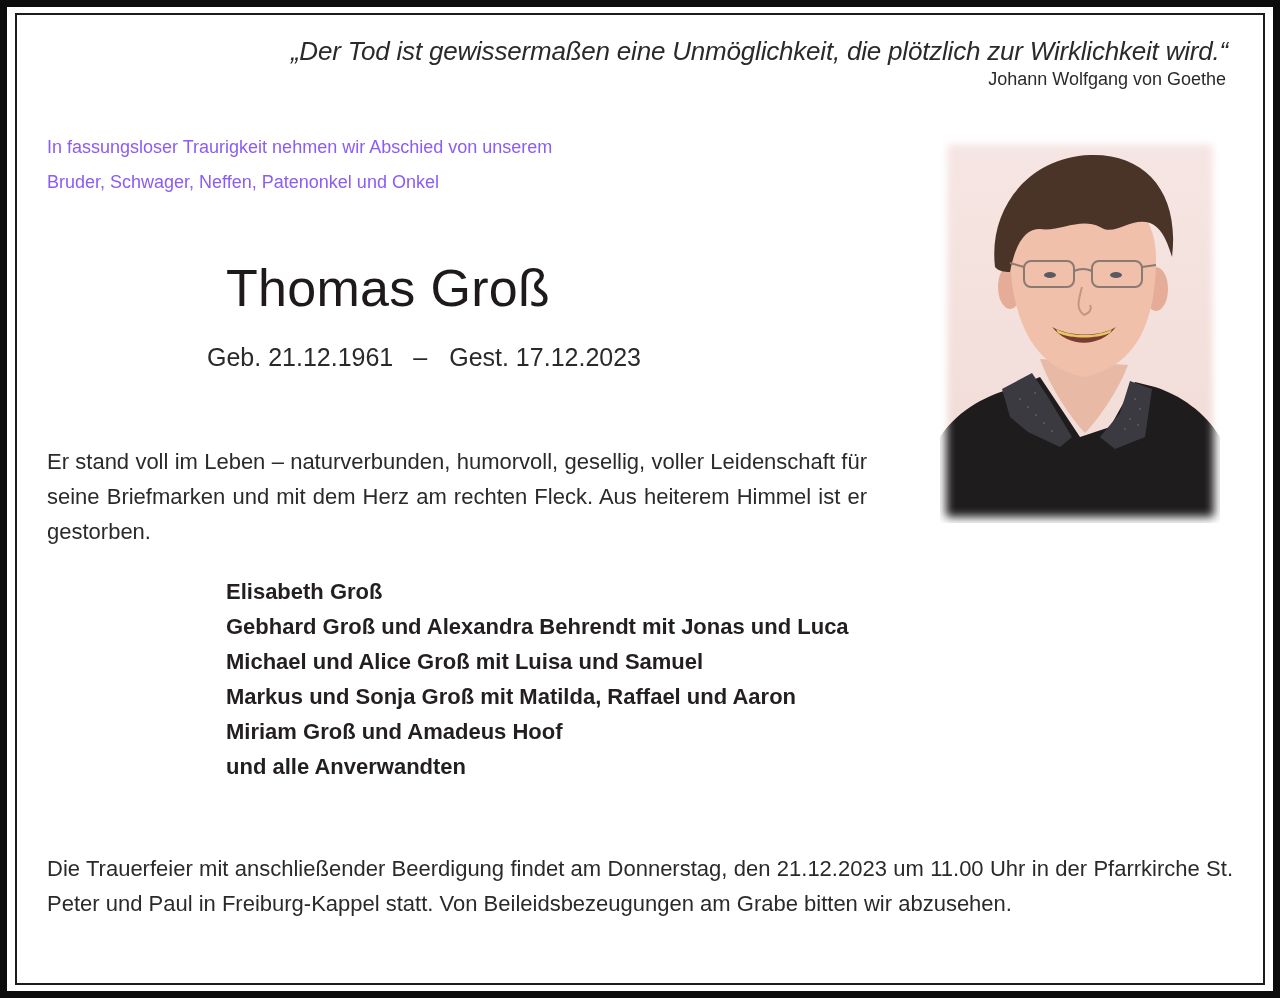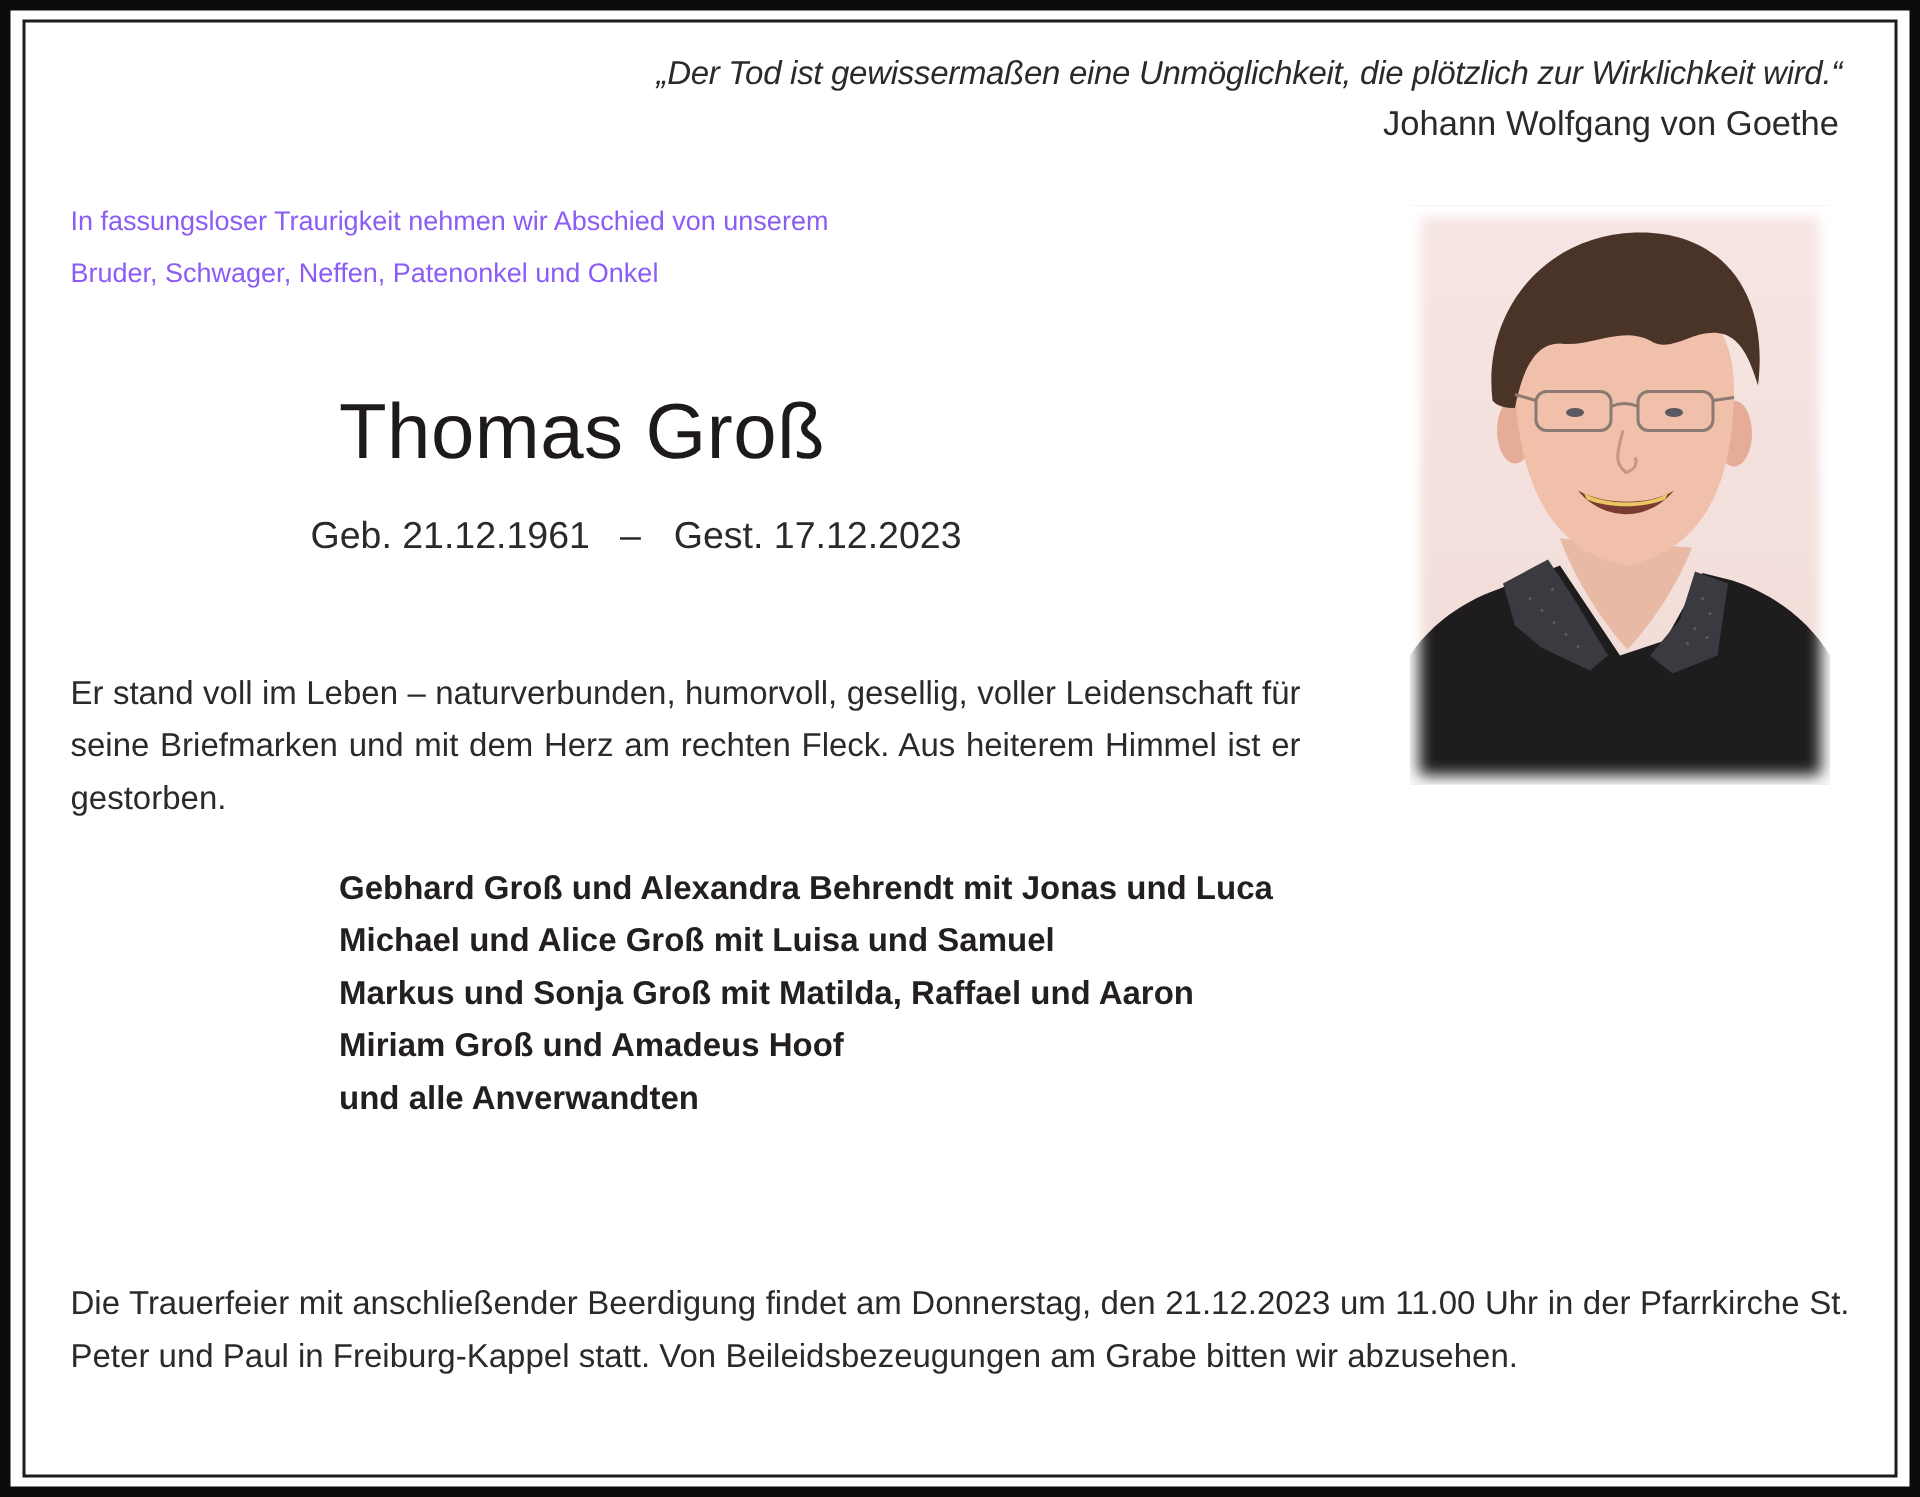--- a/index.html
+++ b/index.html
@@ -17,7 +17,7 @@
 
   .quote {
     position: absolute; right: 52px; top: 36px;
-    font-size: 22px; font-style: italic; letter-spacing: -0.2px;
+    font-size: 26px; font-style: italic; letter-spacing: -0.2px;
     text-align: right; color: #2a2a2a; white-space: nowrap;
   }
   .quote-author {

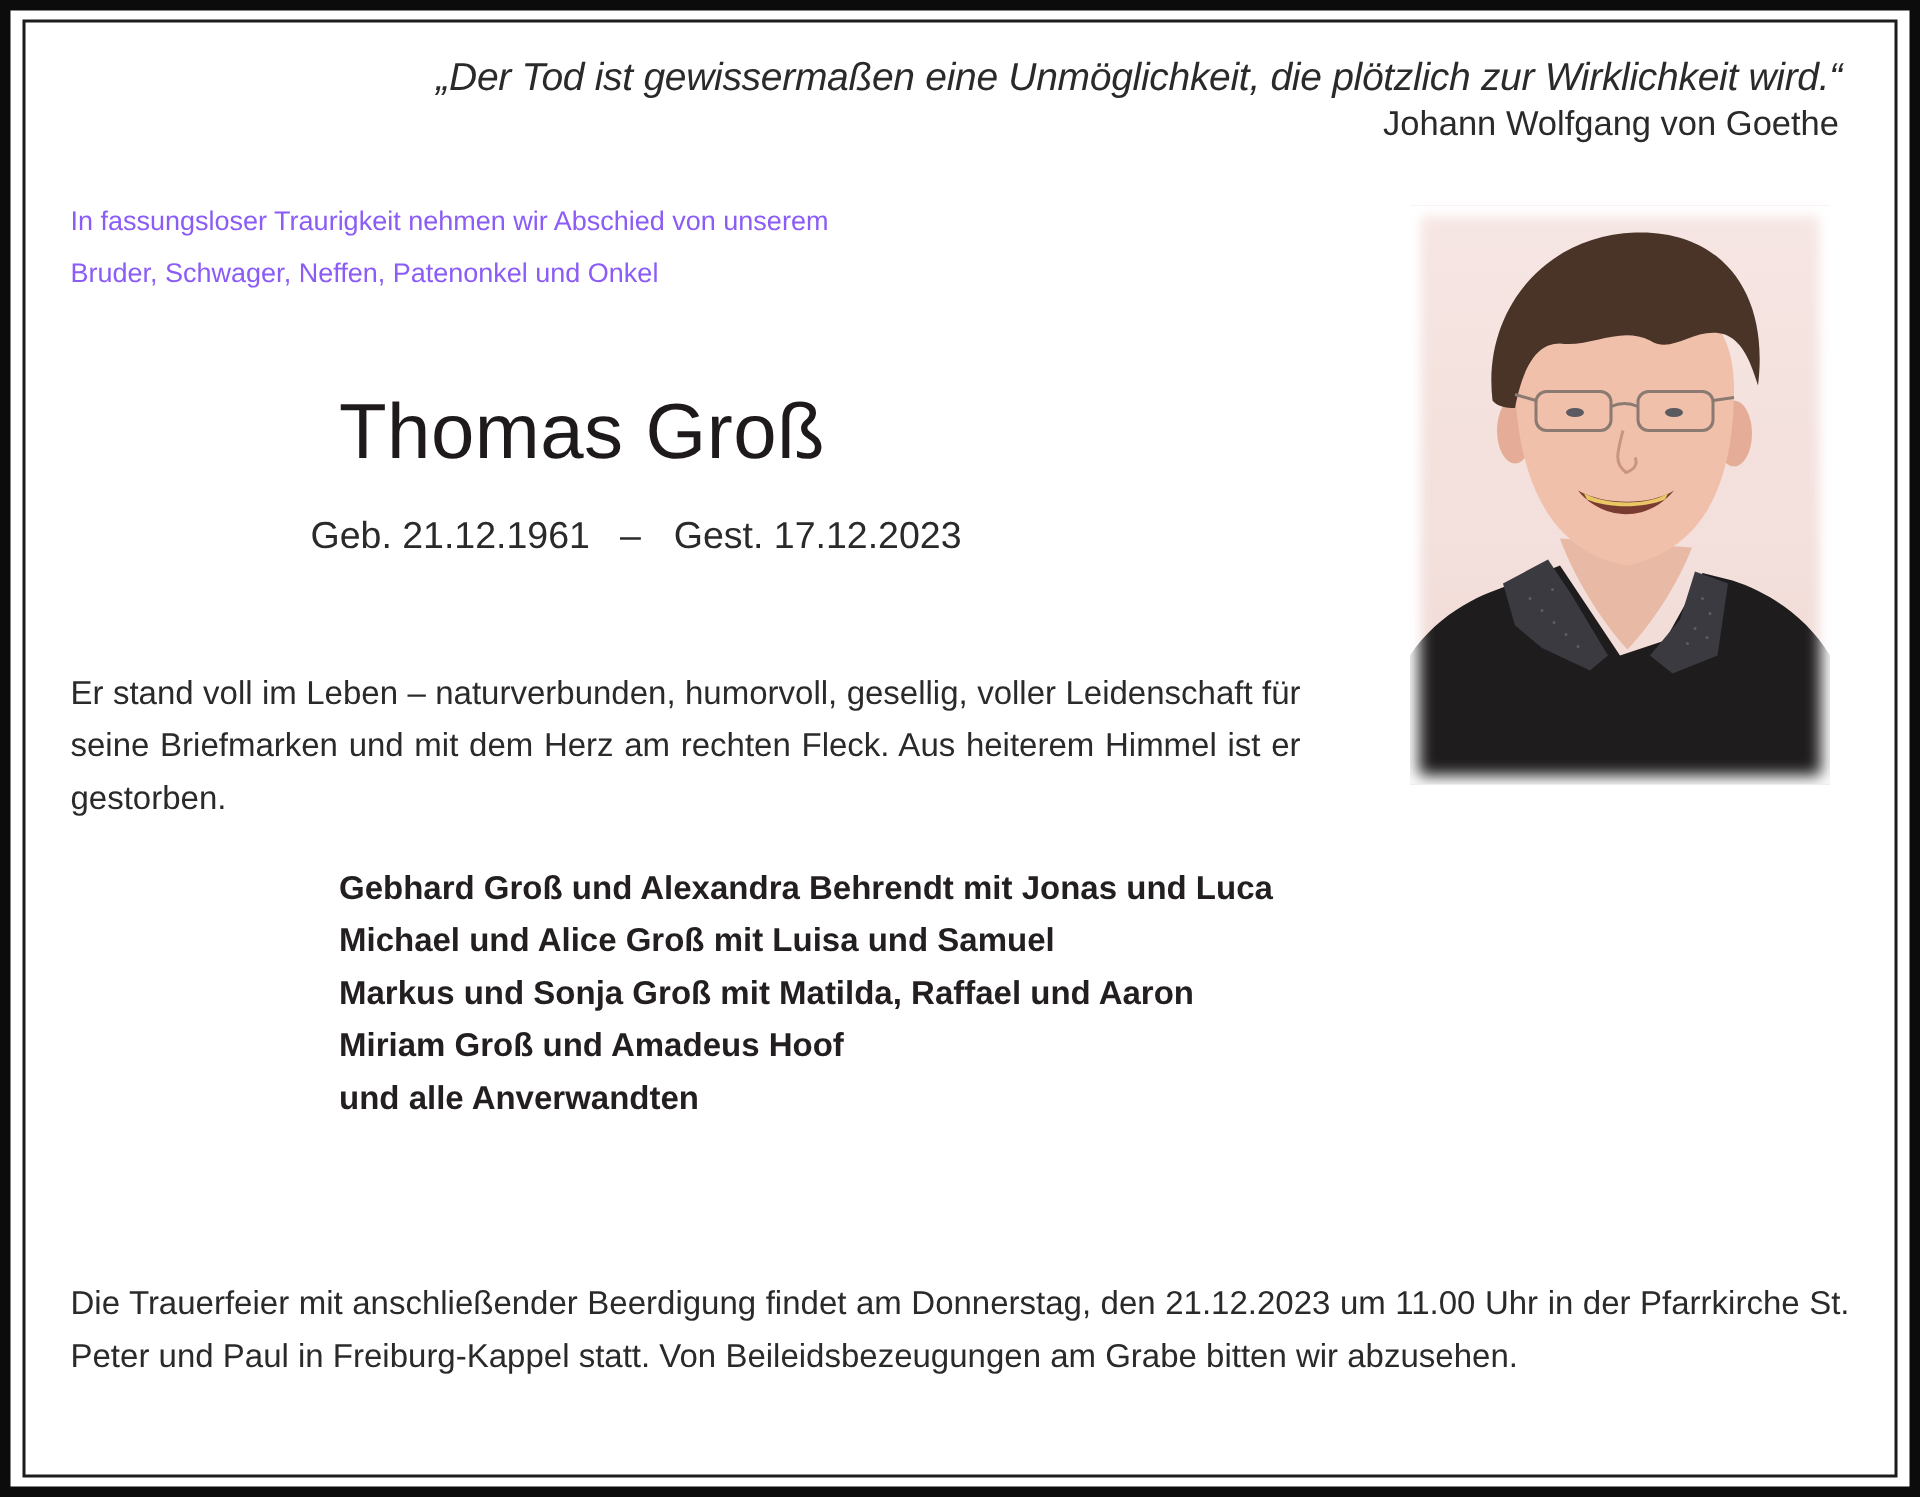--- a/index.html
+++ b/index.html
@@ -22,7 +22,7 @@
   }
   .quote-author {
     position: absolute; right: 54px; top: 69px;
-    font-size: 23px; color: #2a2a2a; white-space: nowrap;
+    font-size: 18px; color: #2a2a2a; white-space: nowrap;
   }
 
   .intro {

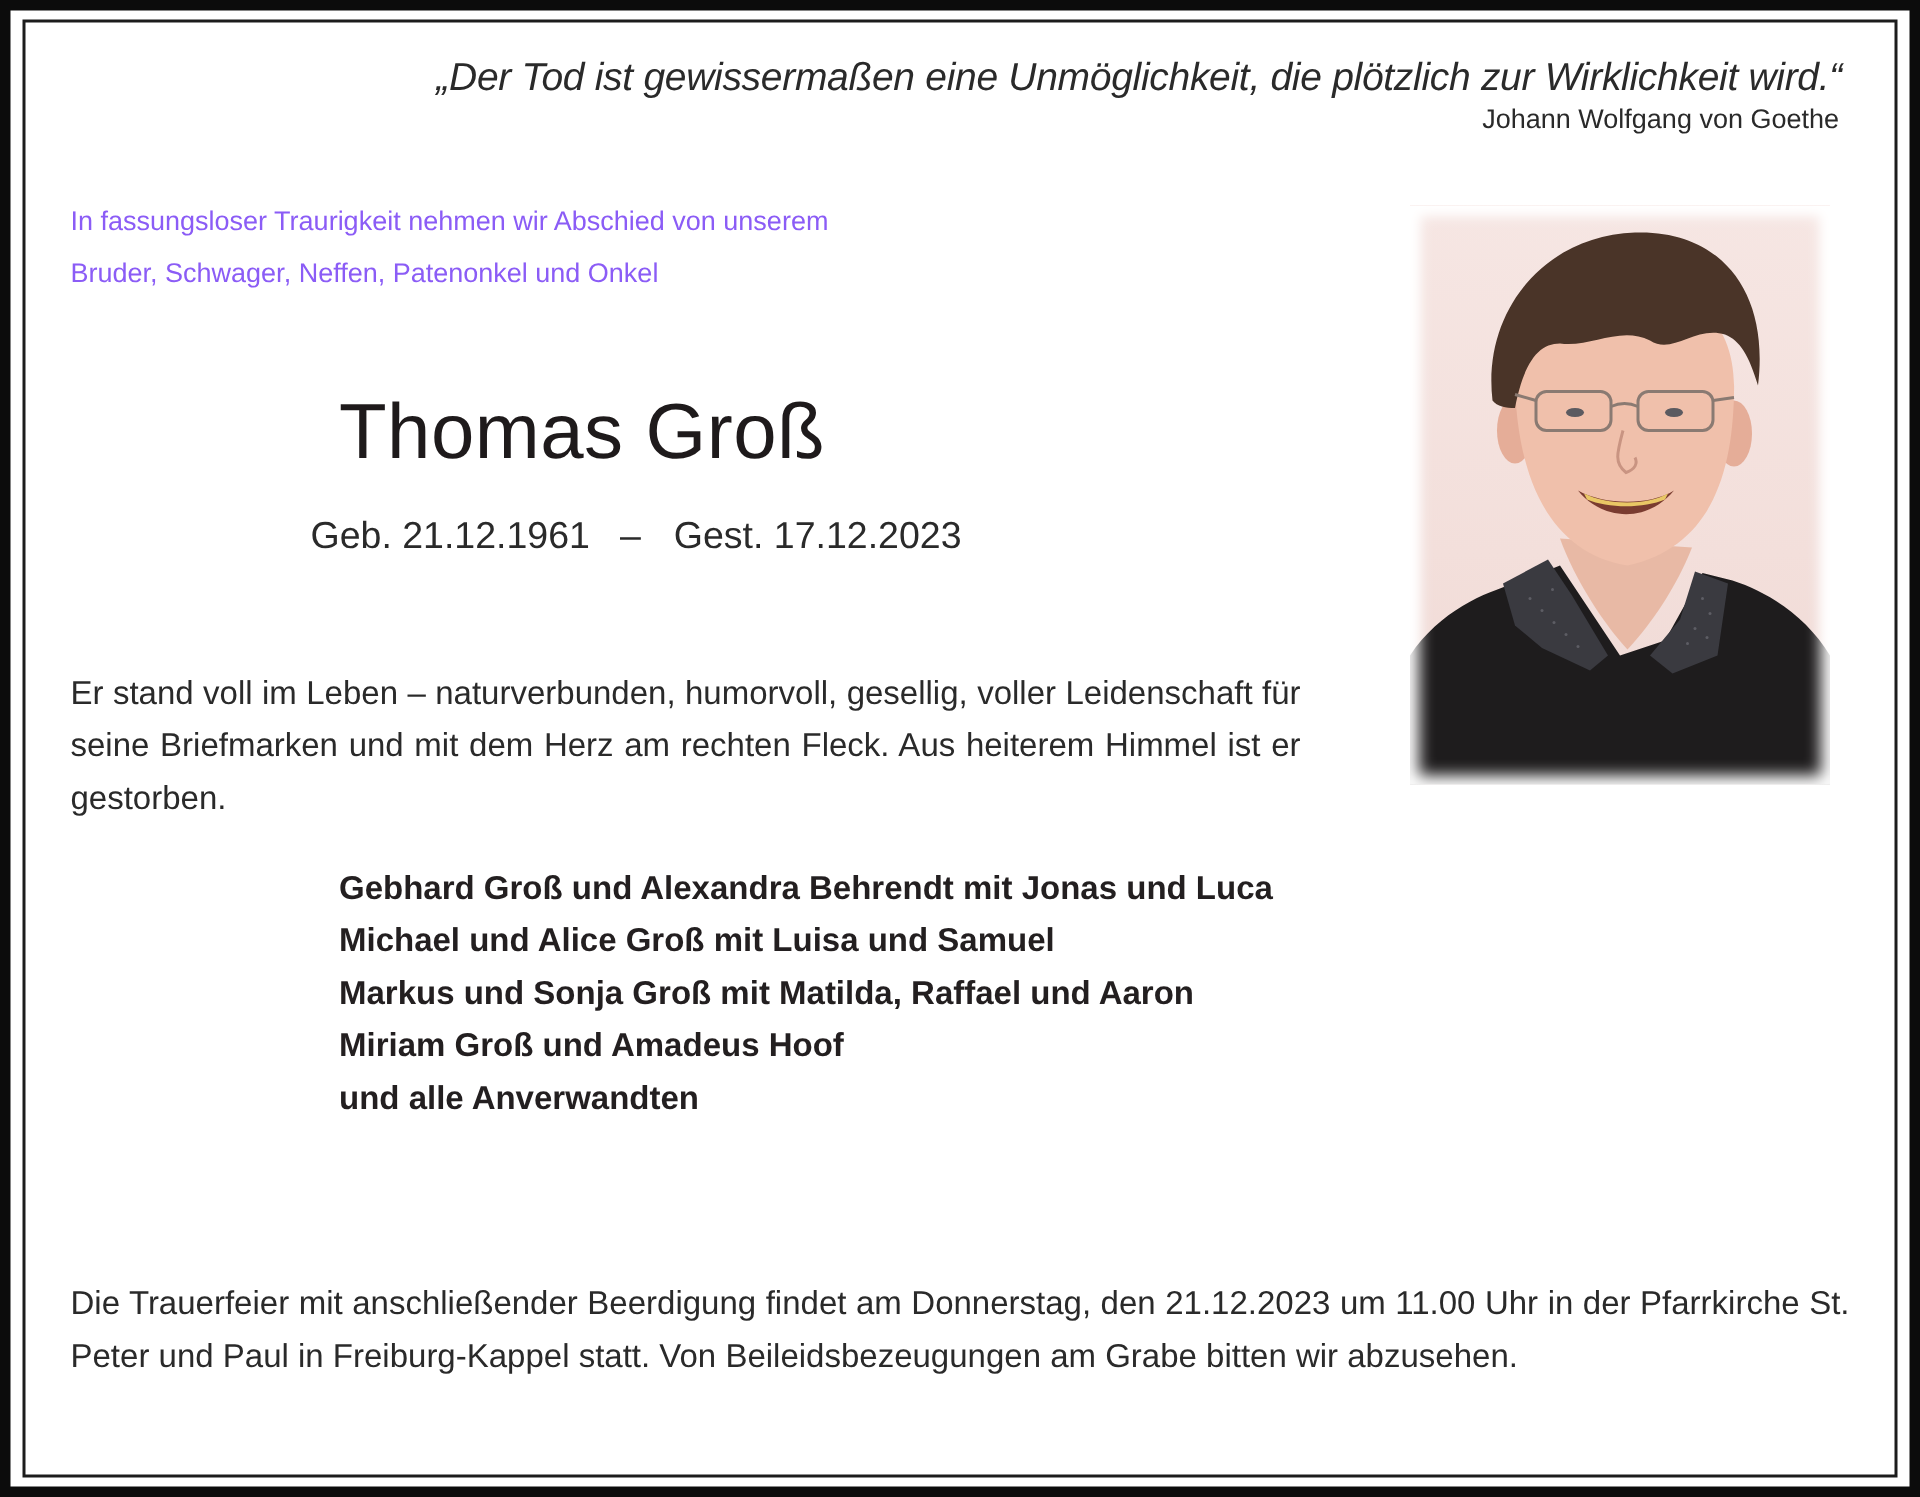--- a/index.html
+++ b/index.html
@@ -145,6 +145,7 @@
 </div>
 
 <div class="mourners">
+  <div class="name">Elisabeth Groß</div>
   <div class="name">Gebhard Groß und Alexandra Behrendt mit Jonas und Luca</div>
   <div class="name">Michael und Alice Groß mit Luisa und Samuel</div>
   <div class="name">Markus und Sonja Groß mit Matilda, Raffael und Aaron</div>

